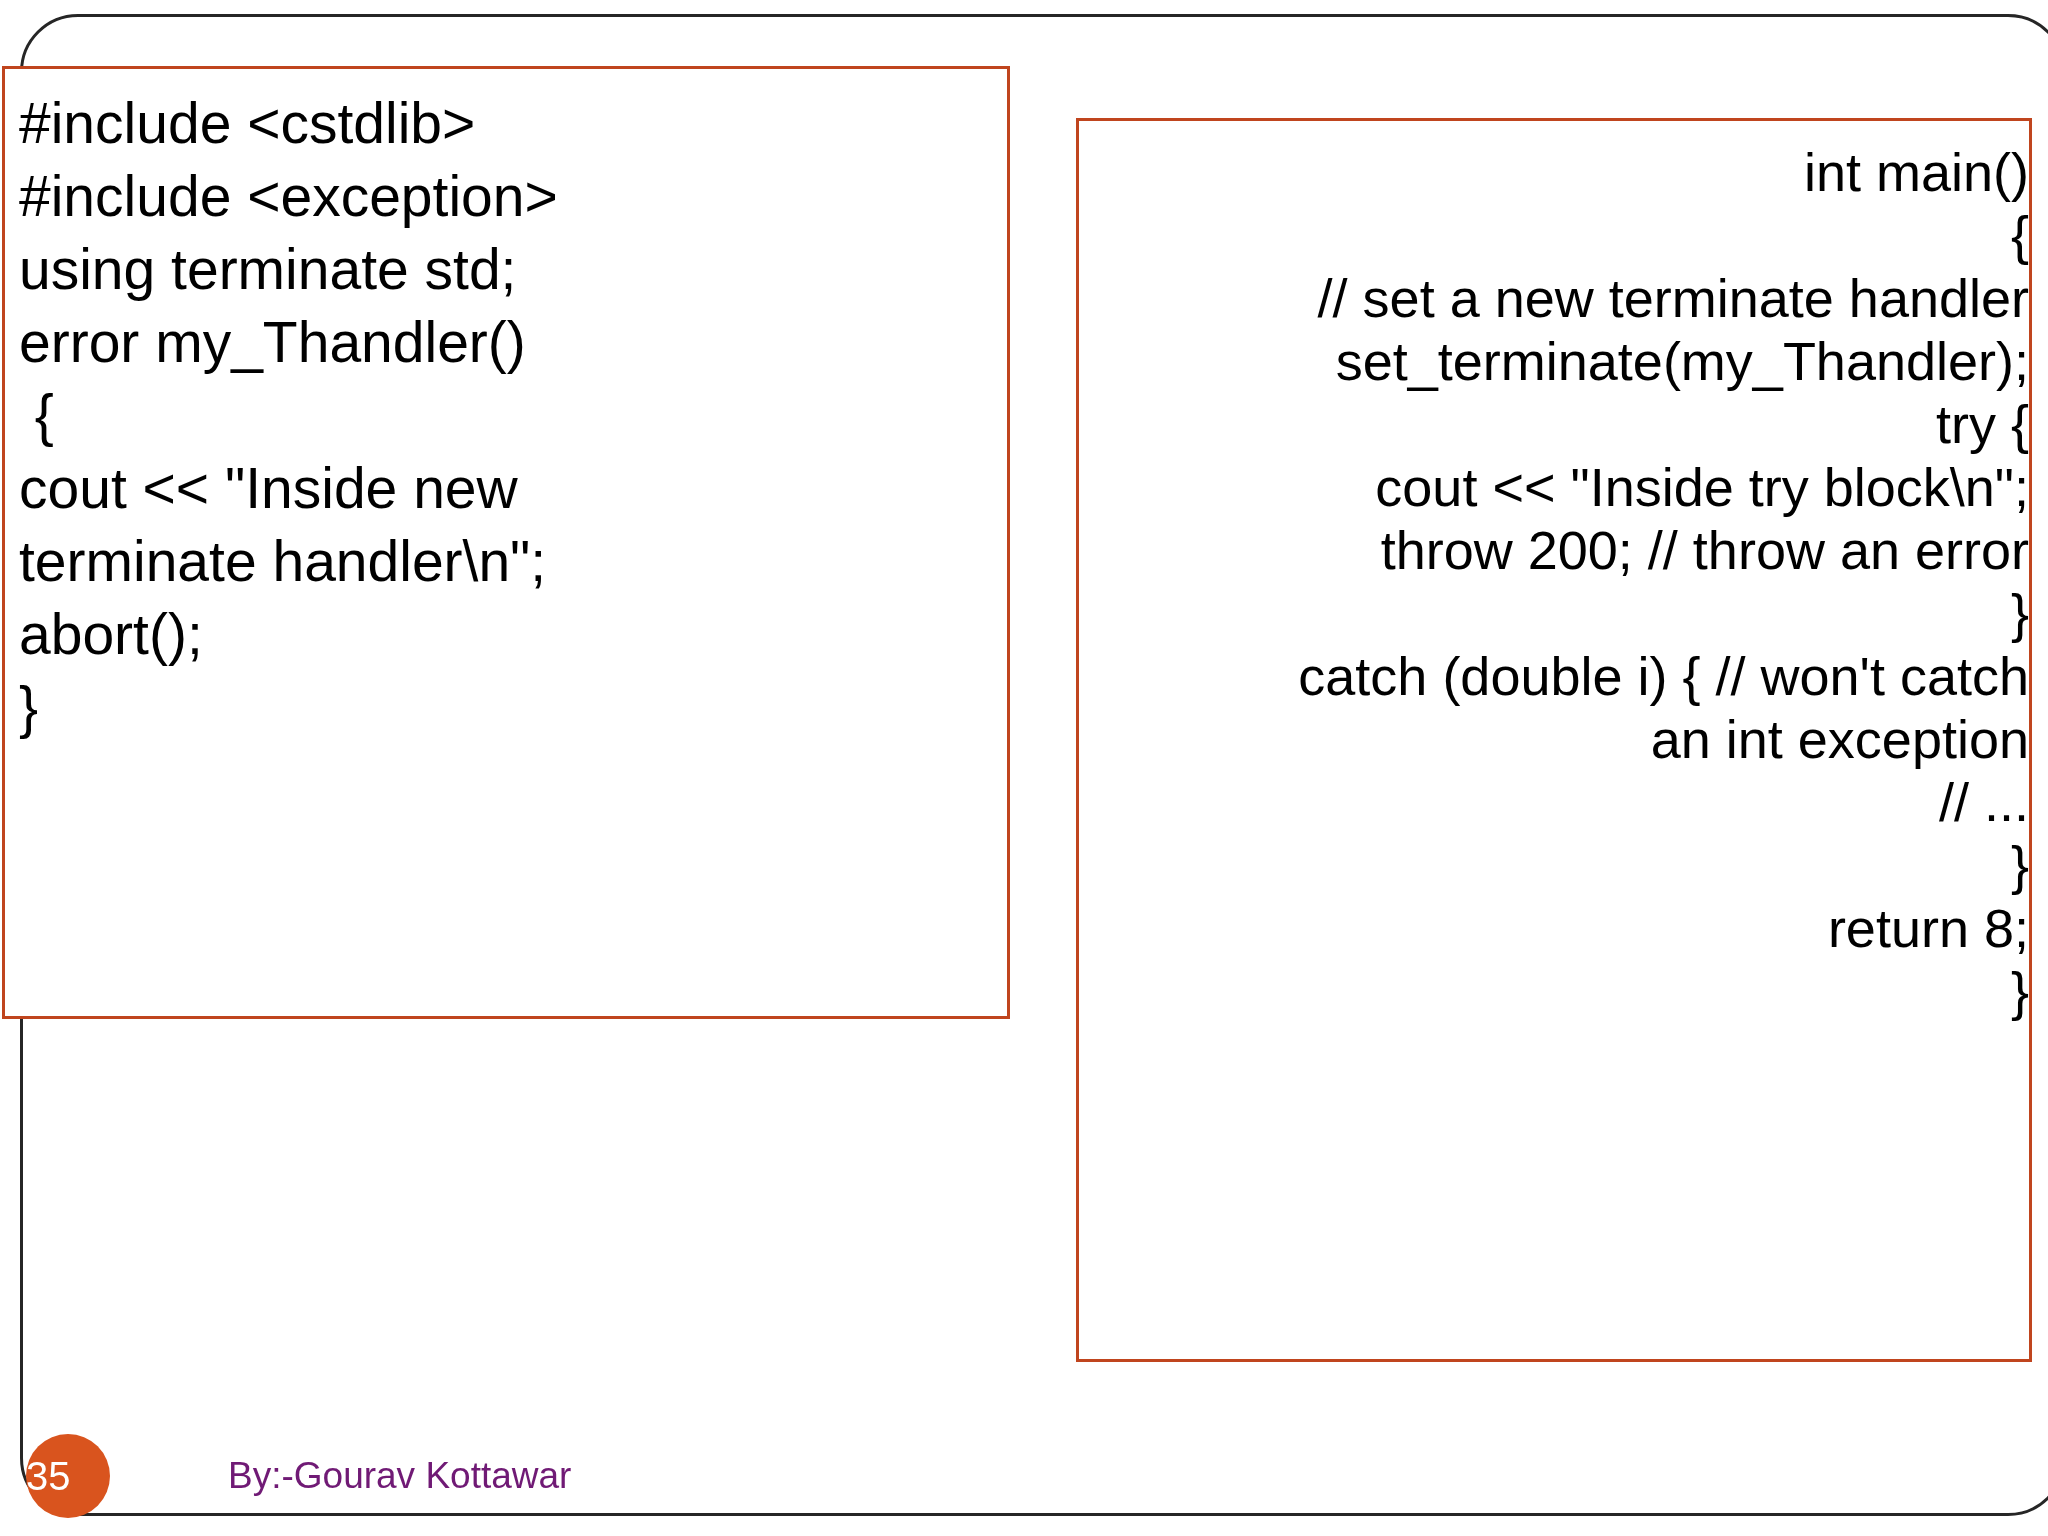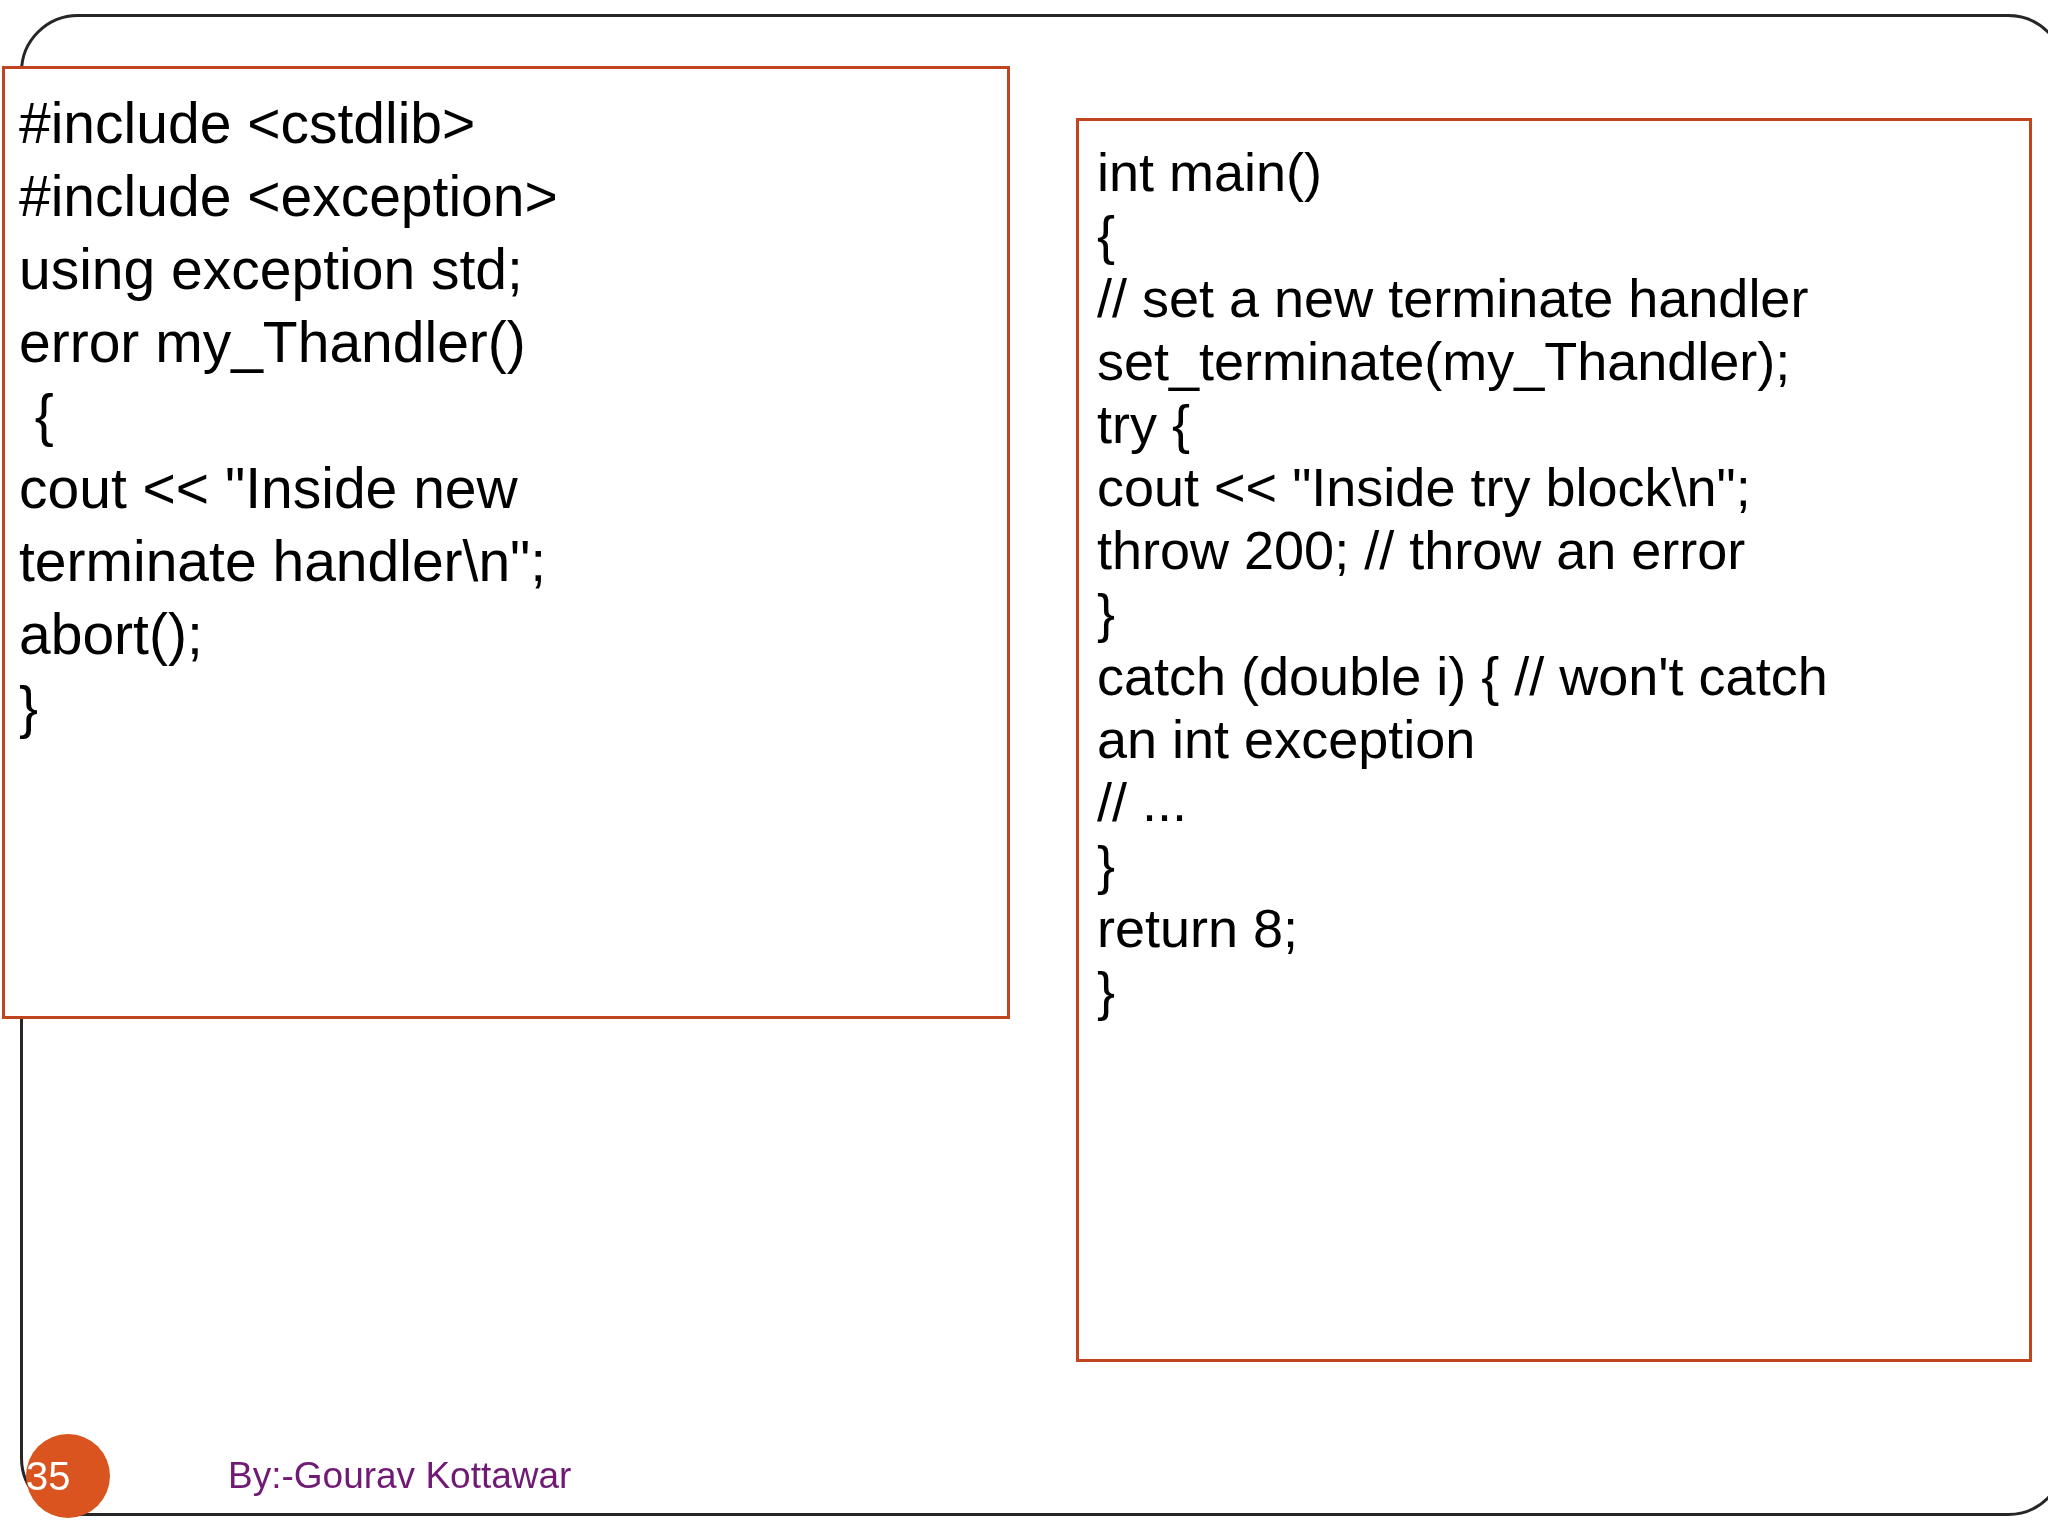--- a/index.html
+++ b/index.html
@@ -63,6 +63,7 @@
   }
   #code-box-right .code-lines {
     padding: 20px 0 0 18px;
+    text-align: right;
   }
   .code-line {
     color: #000000;

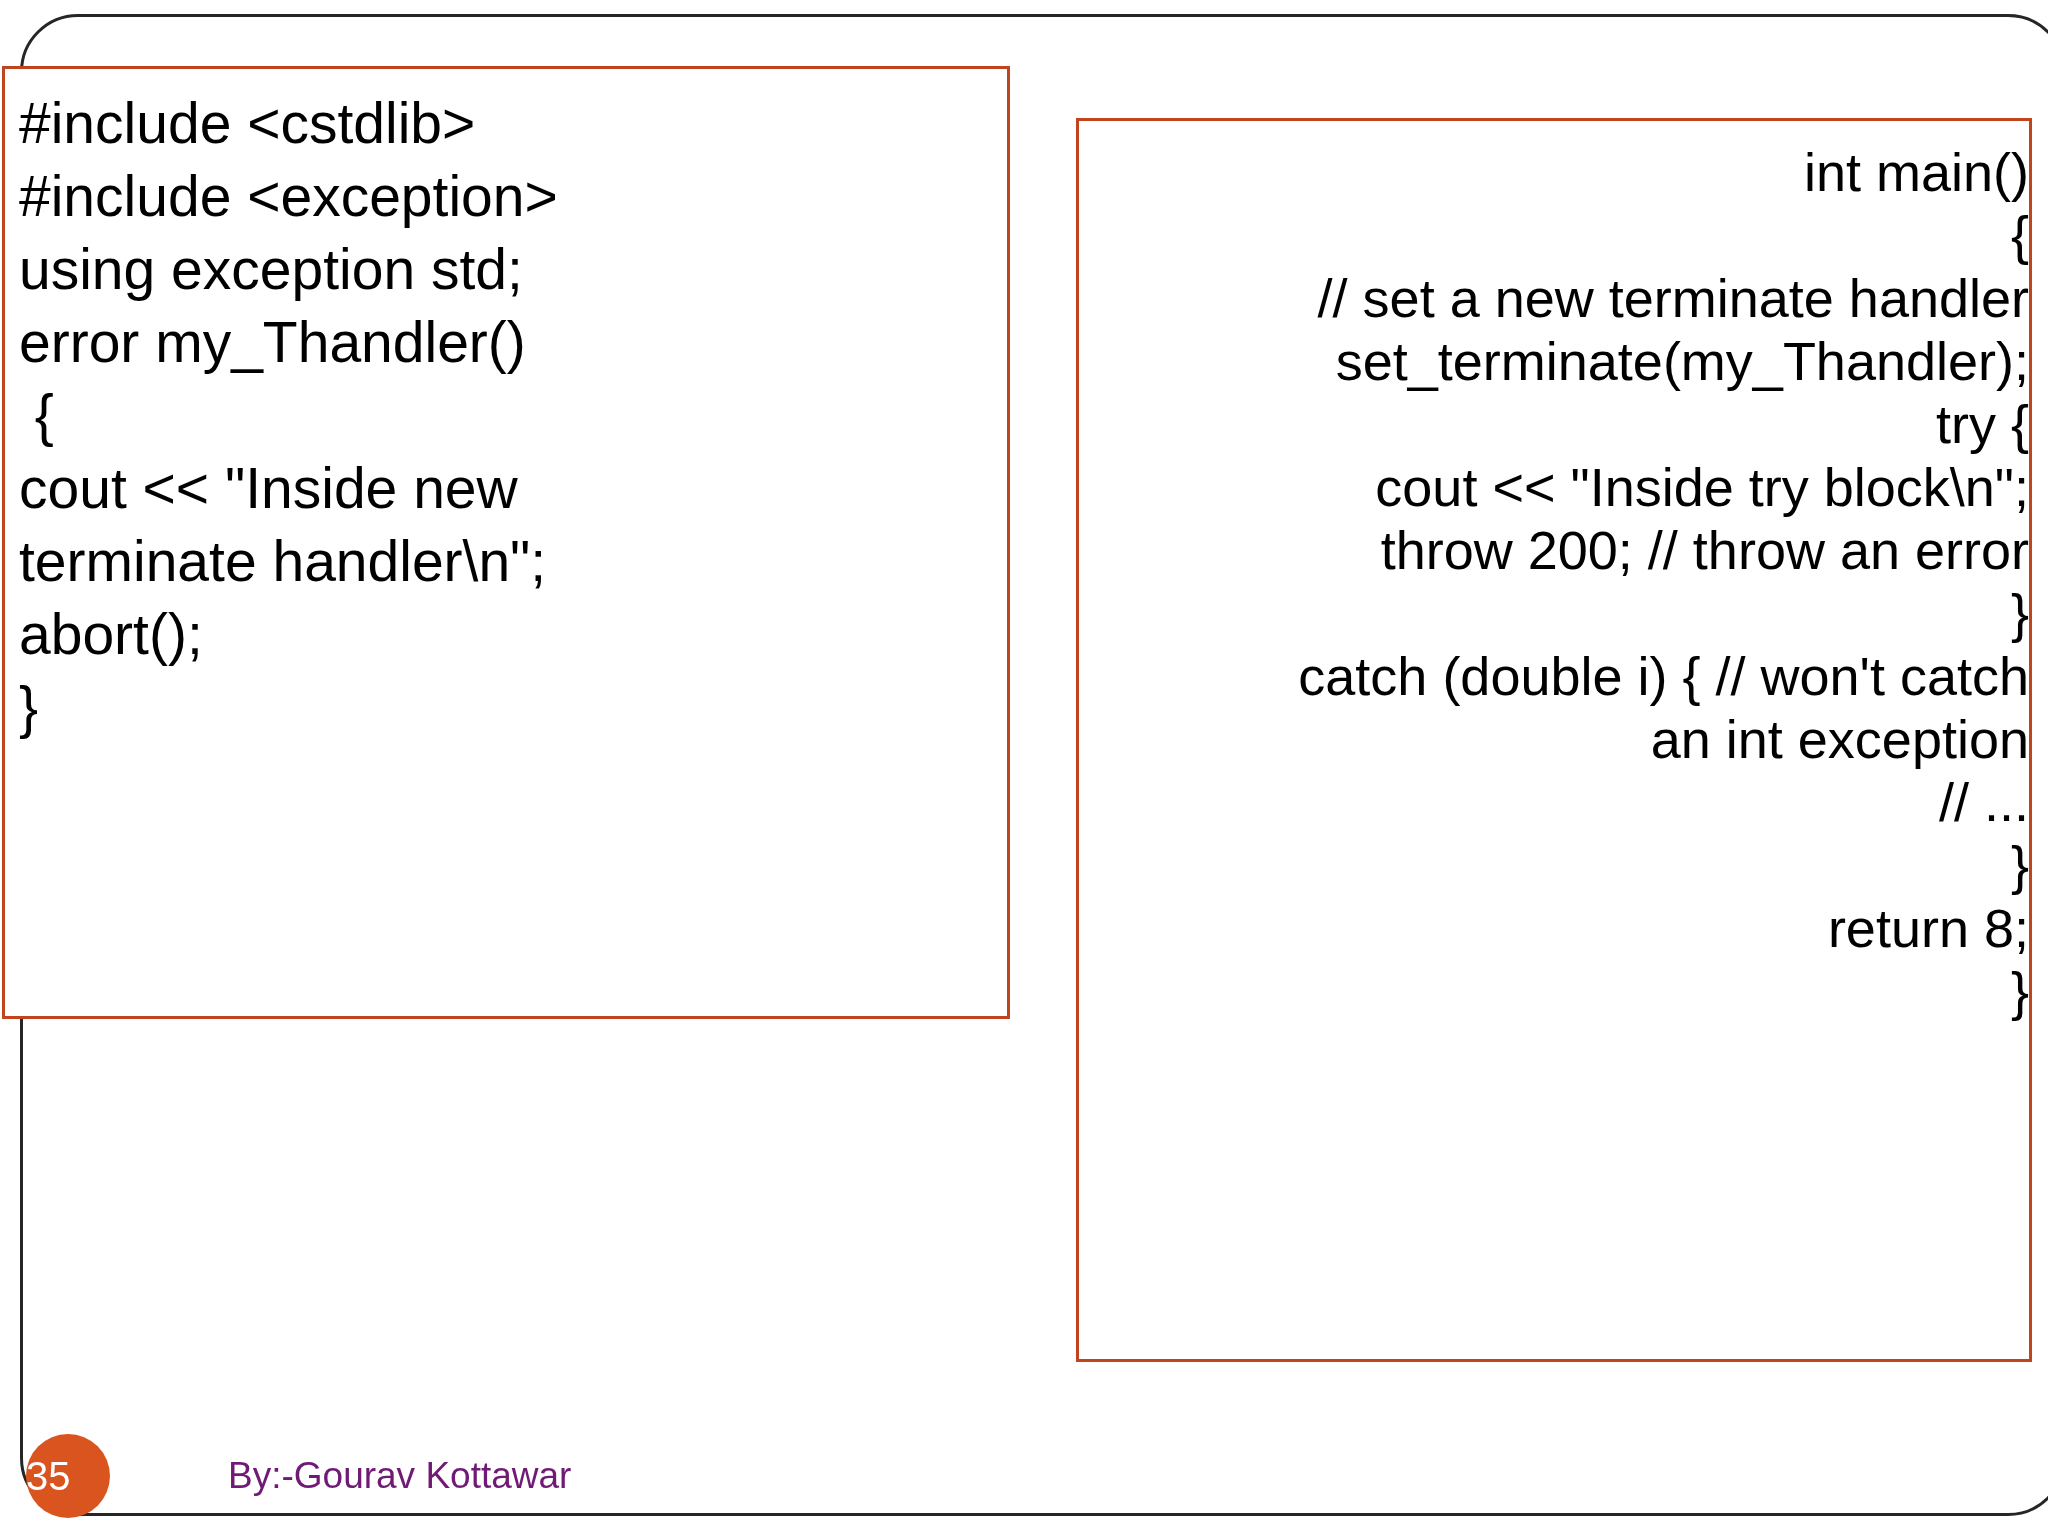--- a/index.html
+++ b/index.html
@@ -122,7 +122,7 @@
   <ul class="code-lines" id="left-lines">
       <li class="code-line">#include &lt;cstdlib&gt;</li>
       <li class="code-line">#include &lt;exception&gt;</li>
-      <li class="code-line">using exception std;</li>
+      <li class="code-line">using terminate std;</li>
       <li class="code-line">error my_Thandler()</li>
       <li class="code-line"> {</li>
       <li class="code-line">cout &lt;&lt; "Inside new</li>

